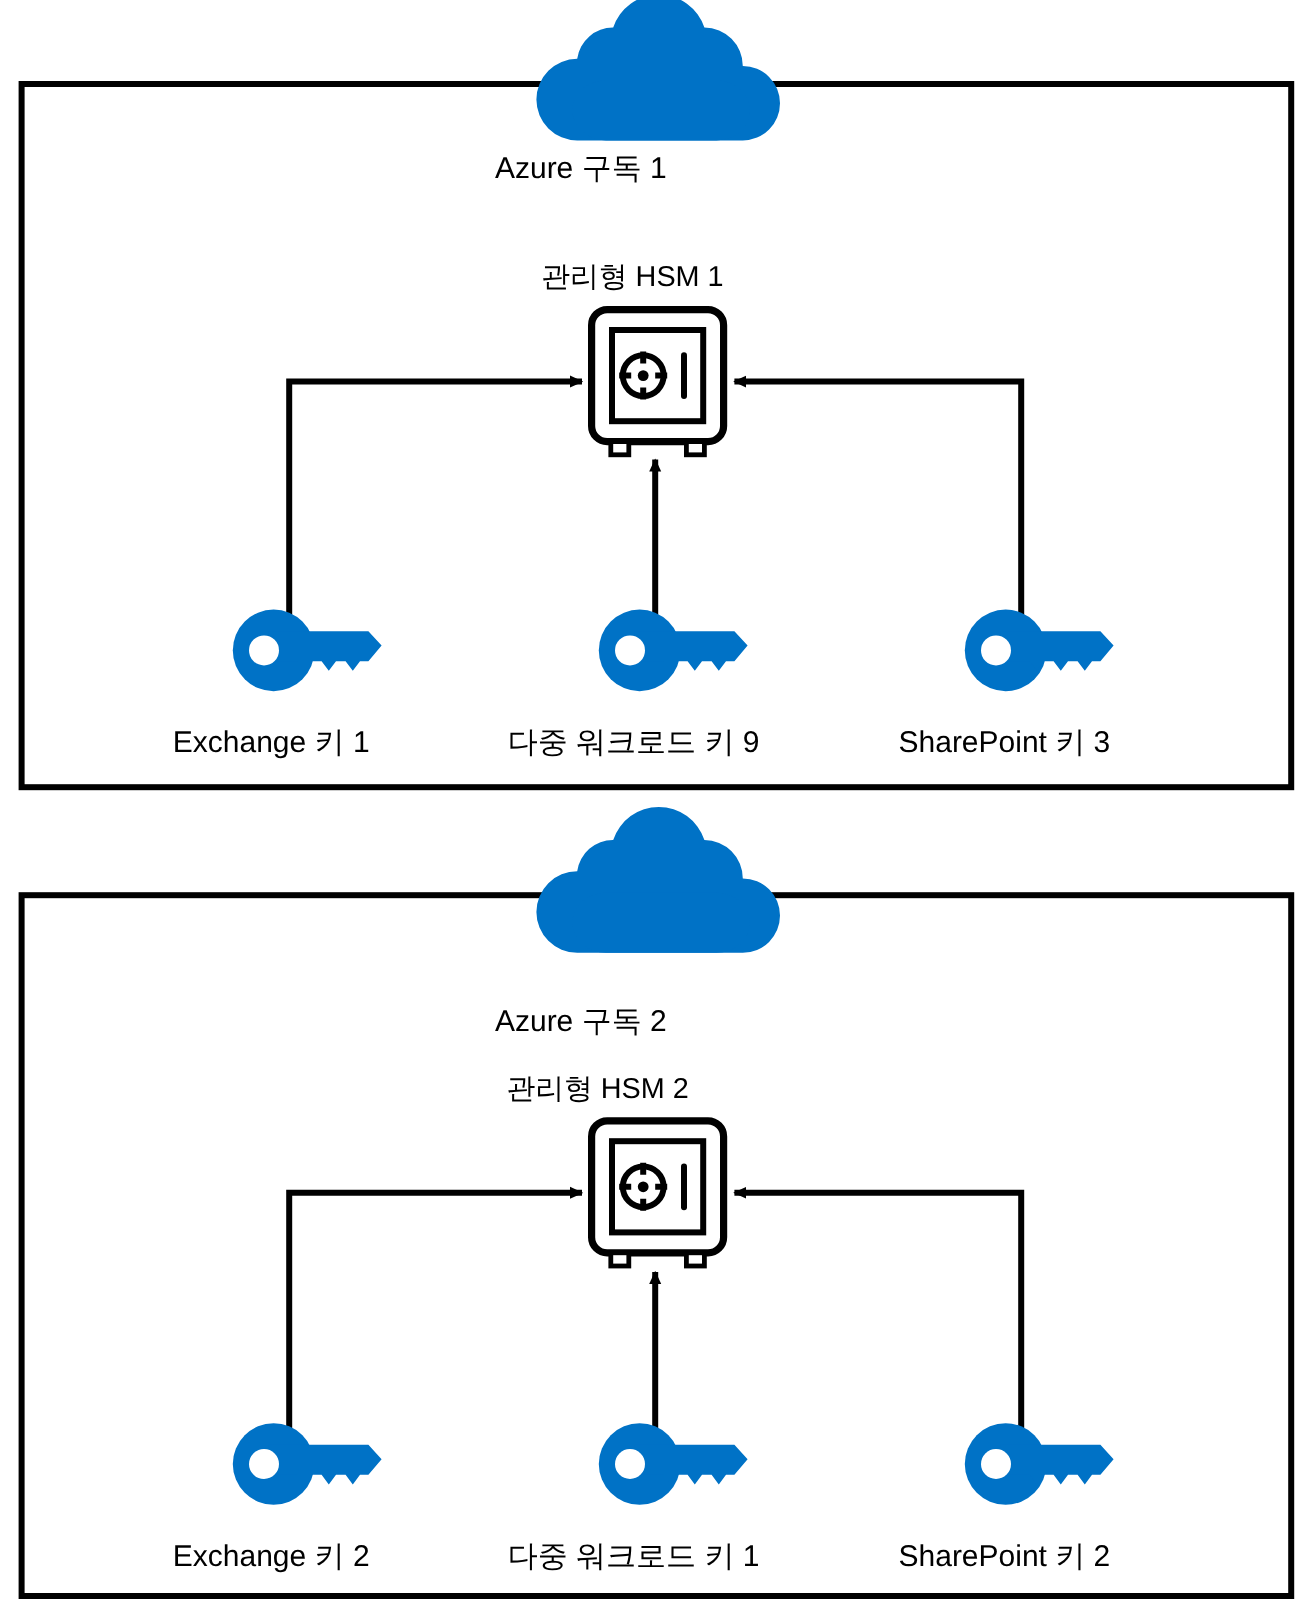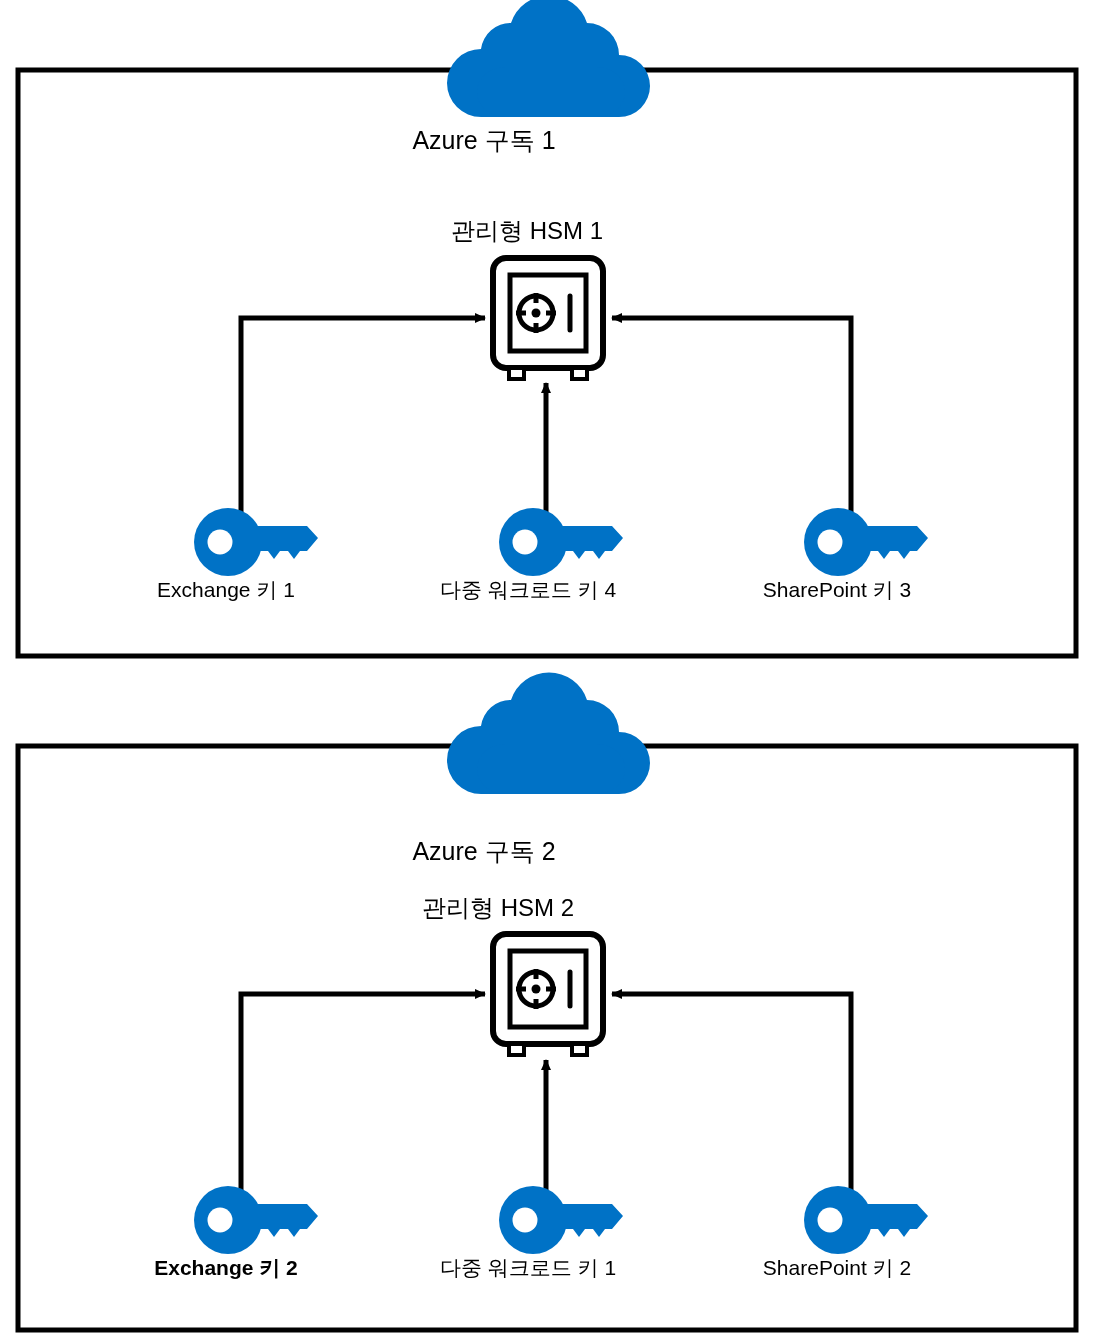--- a/index.html
+++ b/index.html
@@ -43,7 +43,8 @@
     font-size: 24px;
   }
   .label-key {
-    font-size: 21px;
+    font-size: 25px;
+    margin-top: 28px;
   }
 </style>
 </head>

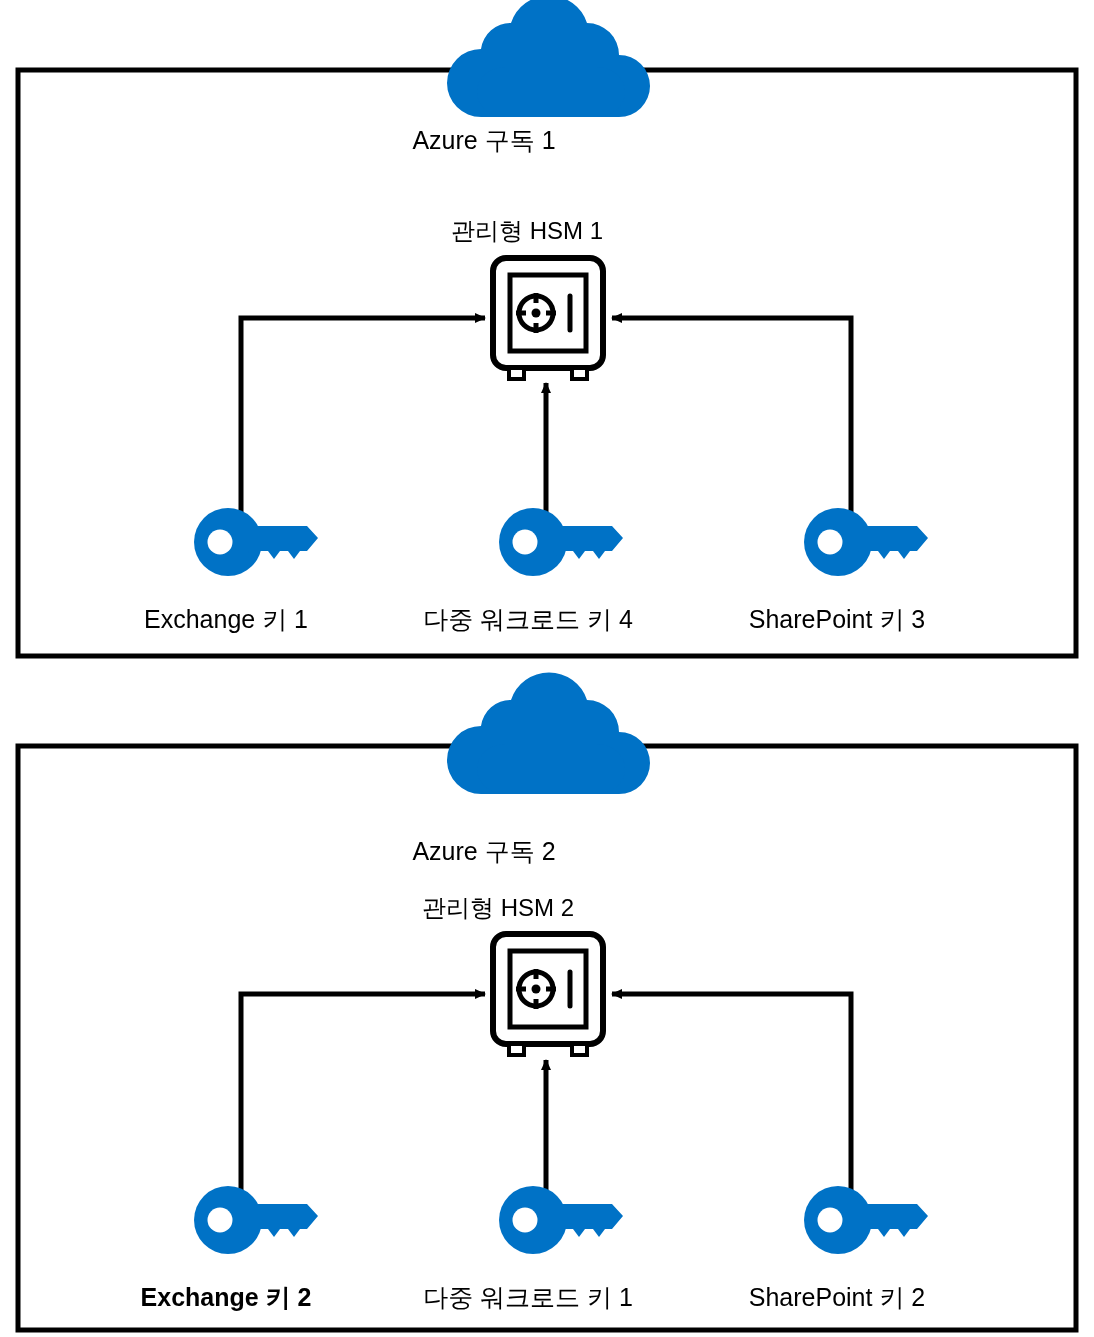--- a/index.html
+++ b/index.html
@@ -154,7 +154,7 @@
 
   <div class="label label-key" style="left:226px; top:578px;">Exchange 키 1</div>
 
-  <div class="label label-key" style="left:528px; top:578px;">다중 워크로드 키 4</div>
+  <div class="label label-key" style="left:528px; top:578px;">다중 워크로드 키 9</div>
 
   <div class="label label-key" style="left:837px; top:578px;">SharePoint 키 3</div>
 

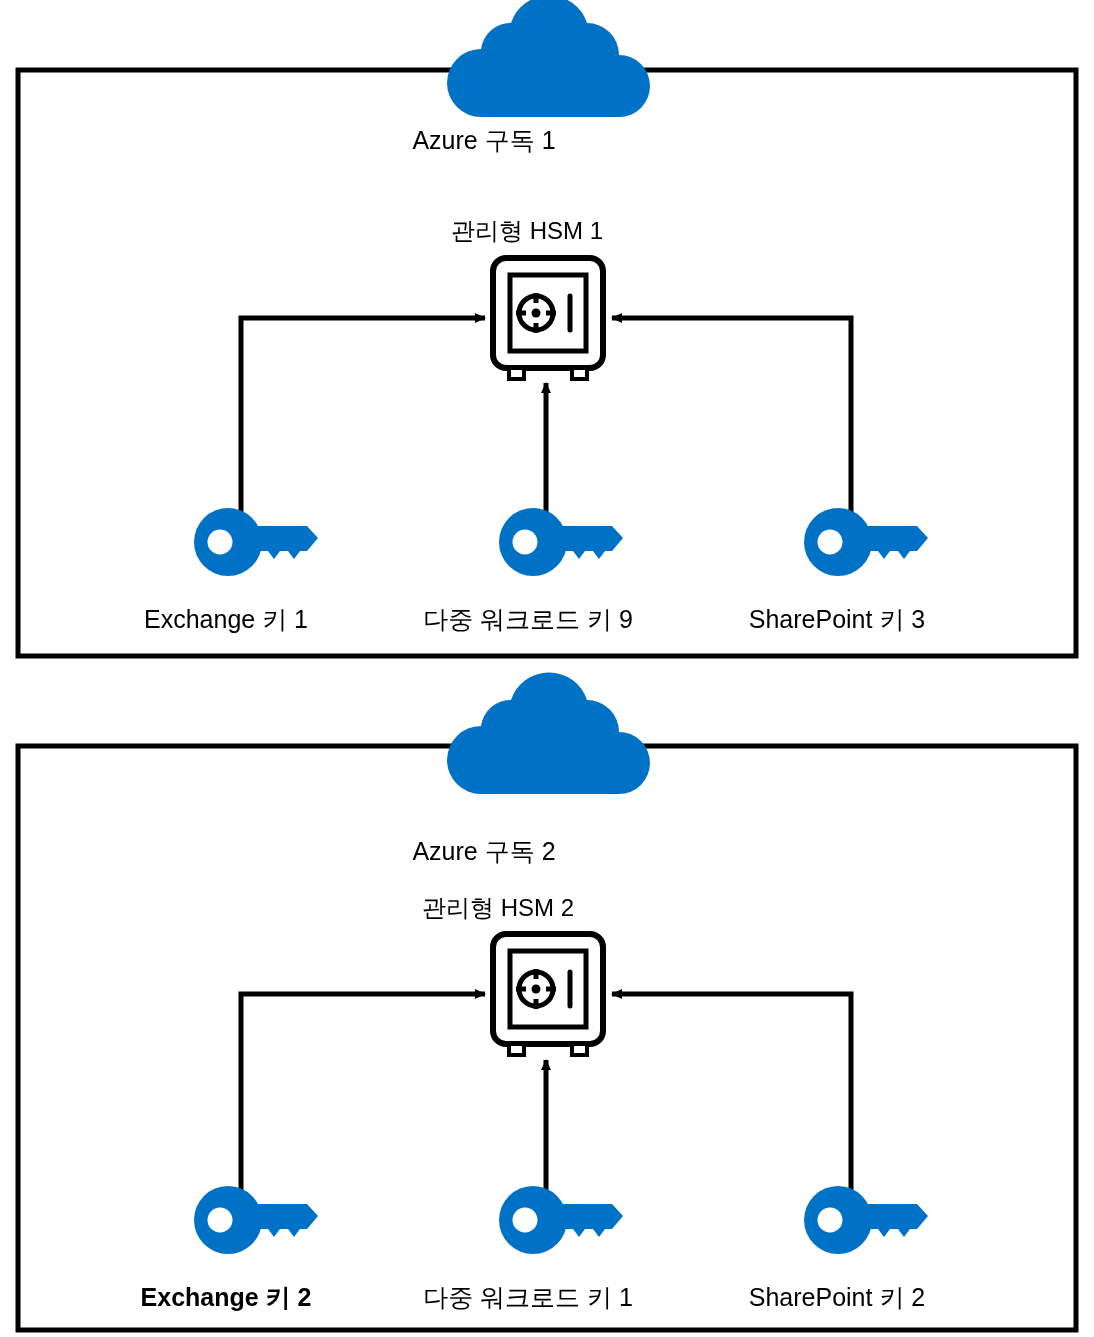--- a/index.html
+++ b/index.html
@@ -162,7 +162,7 @@
 
   <div class="label label-hsm" style="left:498px; top:895px;">관리형 HSM 2</div>
 
-  <div class="label label-key" style="left:226px; top:1256px;font-weight:bold;">Exchange 키 2</div>
+  <div class="label label-key" style="left:226px; top:1256px;">Exchange 키 2</div>
 
   <div class="label label-key" style="left:528px; top:1256px;">다중 워크로드 키 1</div>
 

